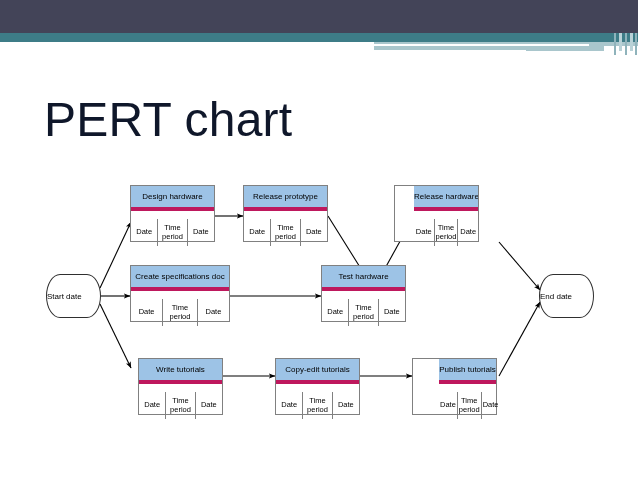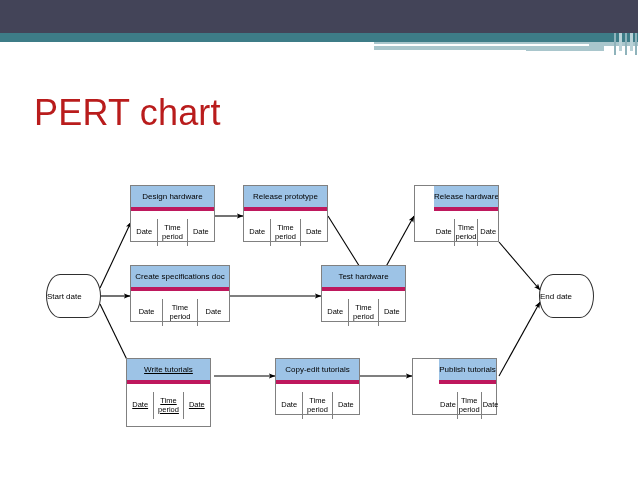--- a/index.html
+++ b/index.html
@@ -25,8 +25,8 @@
   .tick2{position:absolute;top:33px;width:3px;height:18px;background:#b9d2d7;}
   
   #page-title{
-    position:absolute;left:34px;top:92px;
-    font-size:36px;font-weight:400;color:#b91c1c;
+    position:absolute;left:44px;top:92px;
+    font-size:48px;font-weight:400;color:#0f172a;
     letter-spacing:0.2px;white-space:nowrap;
   }
   

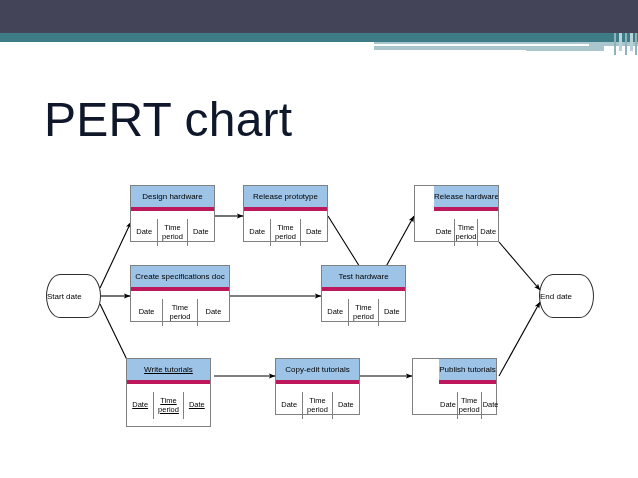--- a/index.html
+++ b/index.html
@@ -151,7 +151,7 @@
     </div>
   </div>
 
-  <div class="node" style="left:414px;top:35px;width:85px;height:57px;padding-left:19px;">
+  <div class="node" style="left:394px;top:35px;width:85px;height:57px;padding-left:19px;">
     <div class="node-title">Release hardware</div>
     <div class="node-cells">
       <div class="cell">Date</div>

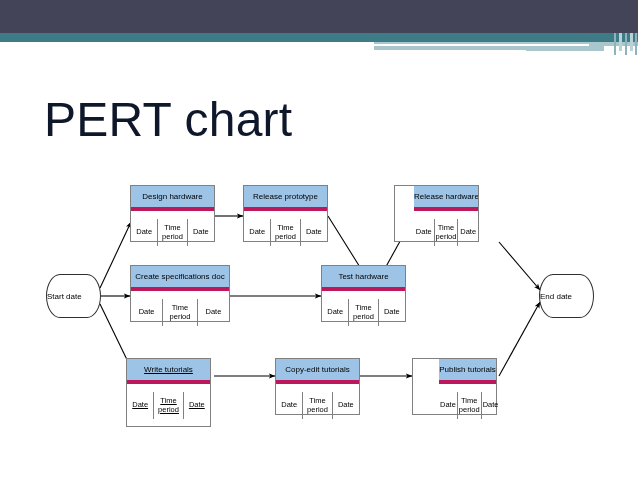--- a/index.html
+++ b/index.html
@@ -178,7 +178,7 @@
     </div>
   </div>
 
-  <div class="node" style="left:126px;top:208px;width:85px;height:69px;text-decoration:underline;">
+  <div class="node" style="left:138px;top:208px;width:85px;height:57px;">
     <div class="node-title">Write tutorials</div>
     <div class="node-cells">
       <div class="cell">Date</div>

